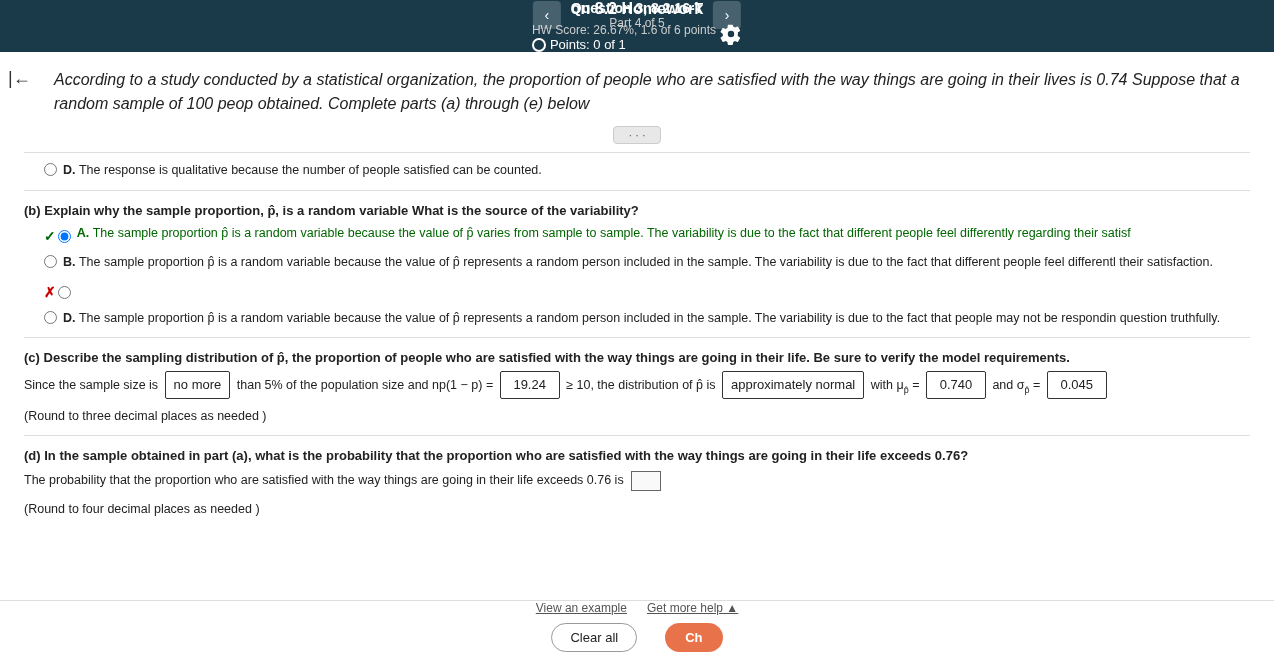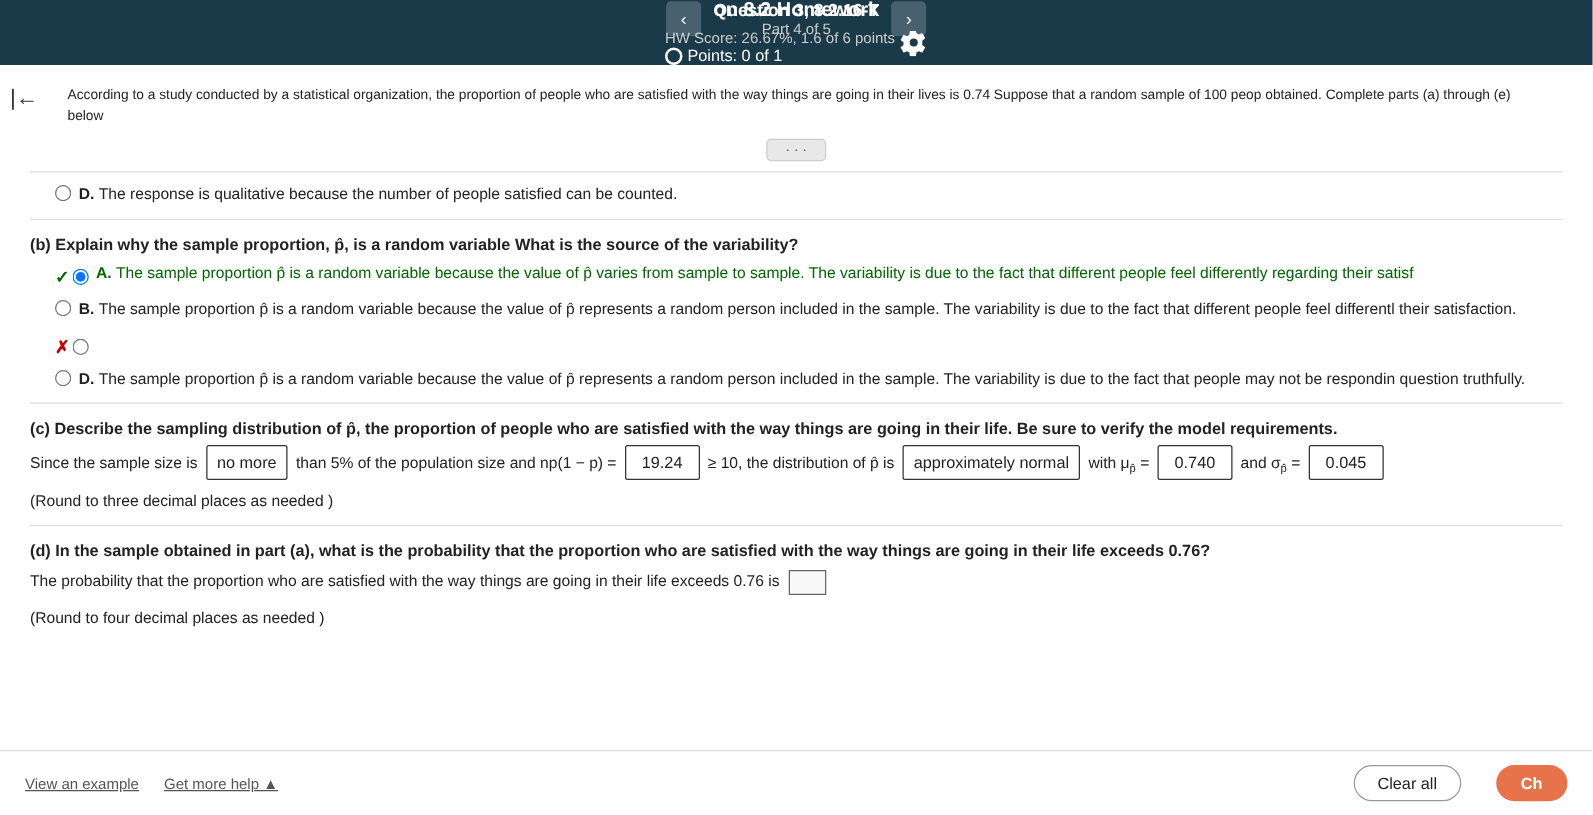--- a/index.html
+++ b/index.html
@@ -110,12 +110,13 @@
     }
 
     .intro-text {
-      font-size: 11px;
+      font-size: 16px;
       color: #222;
       line-height: 1.5;
       margin-bottom: 10px;
       padding-left: 30px;
       padding-right: 10px;
+      font-style: italic;
     }
 
     .expand-btn {

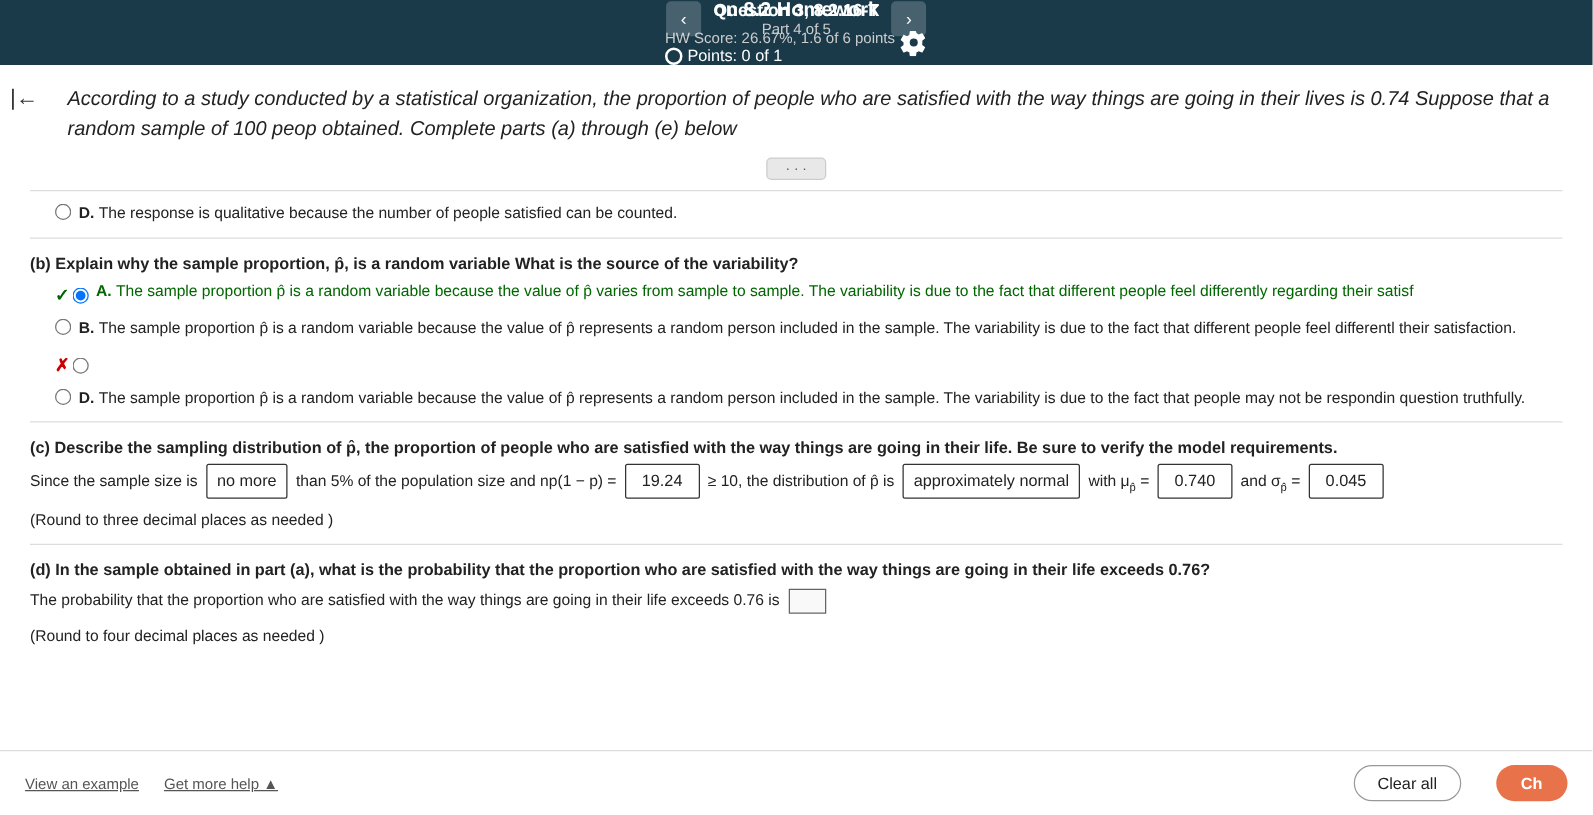--- a/index.html
+++ b/index.html
@@ -220,6 +220,7 @@
       align-items: center;
       justify-content: space-between;
       padding: 0 20px;
+      flex-direction: column;
     }
     .bottom-links {
       display: flex;

